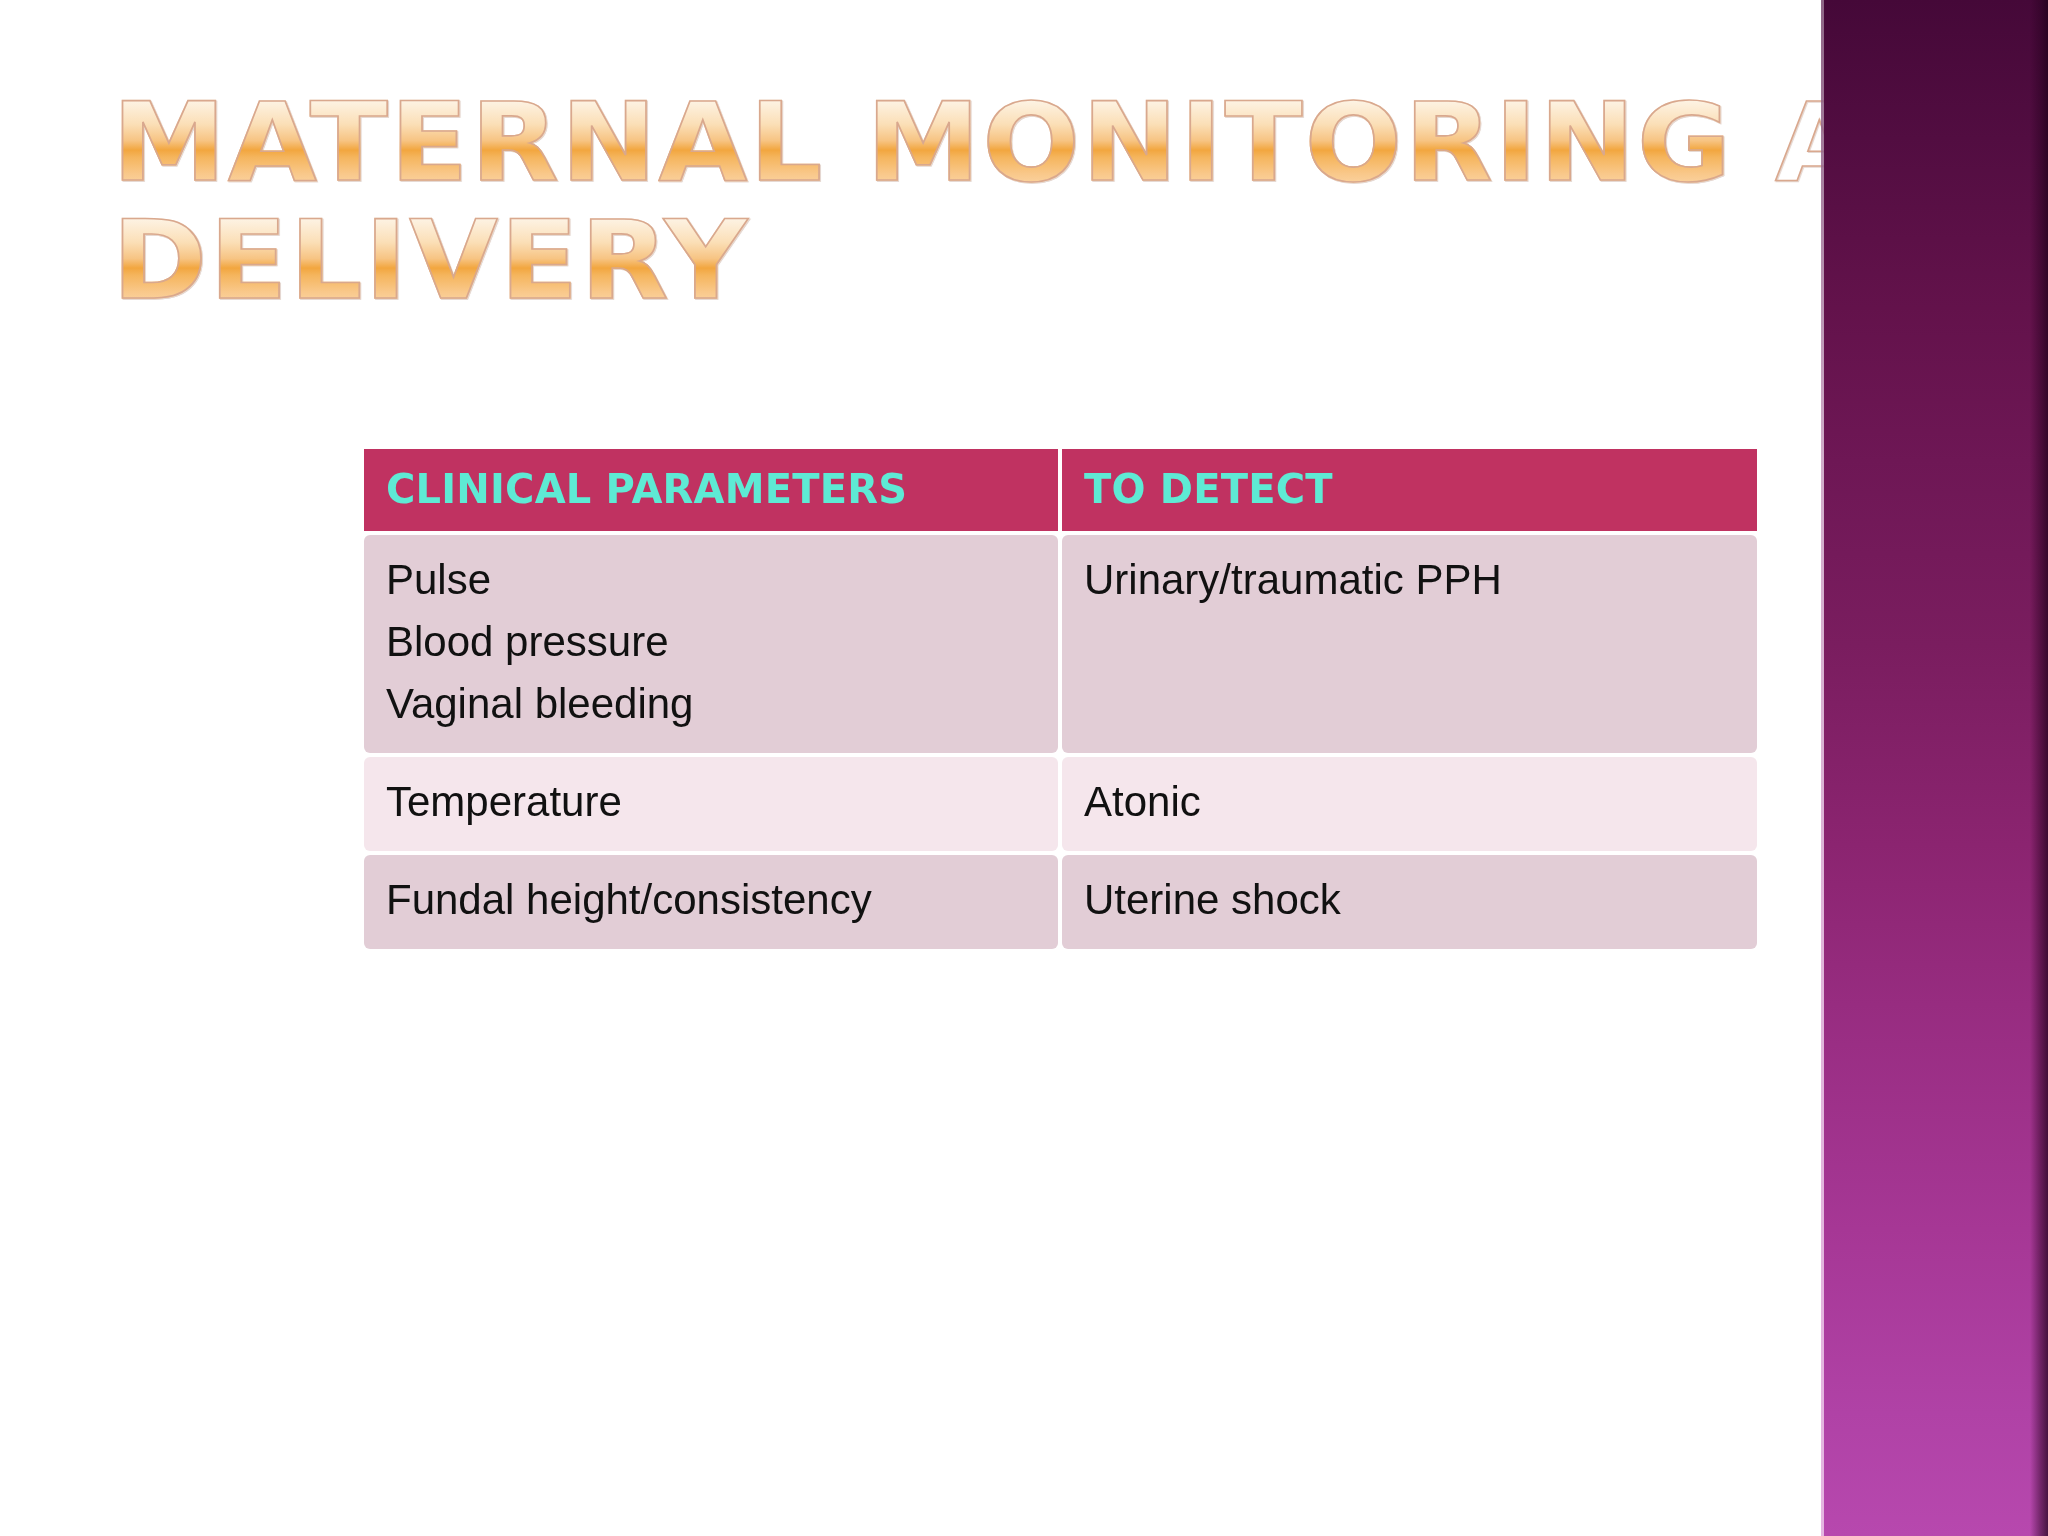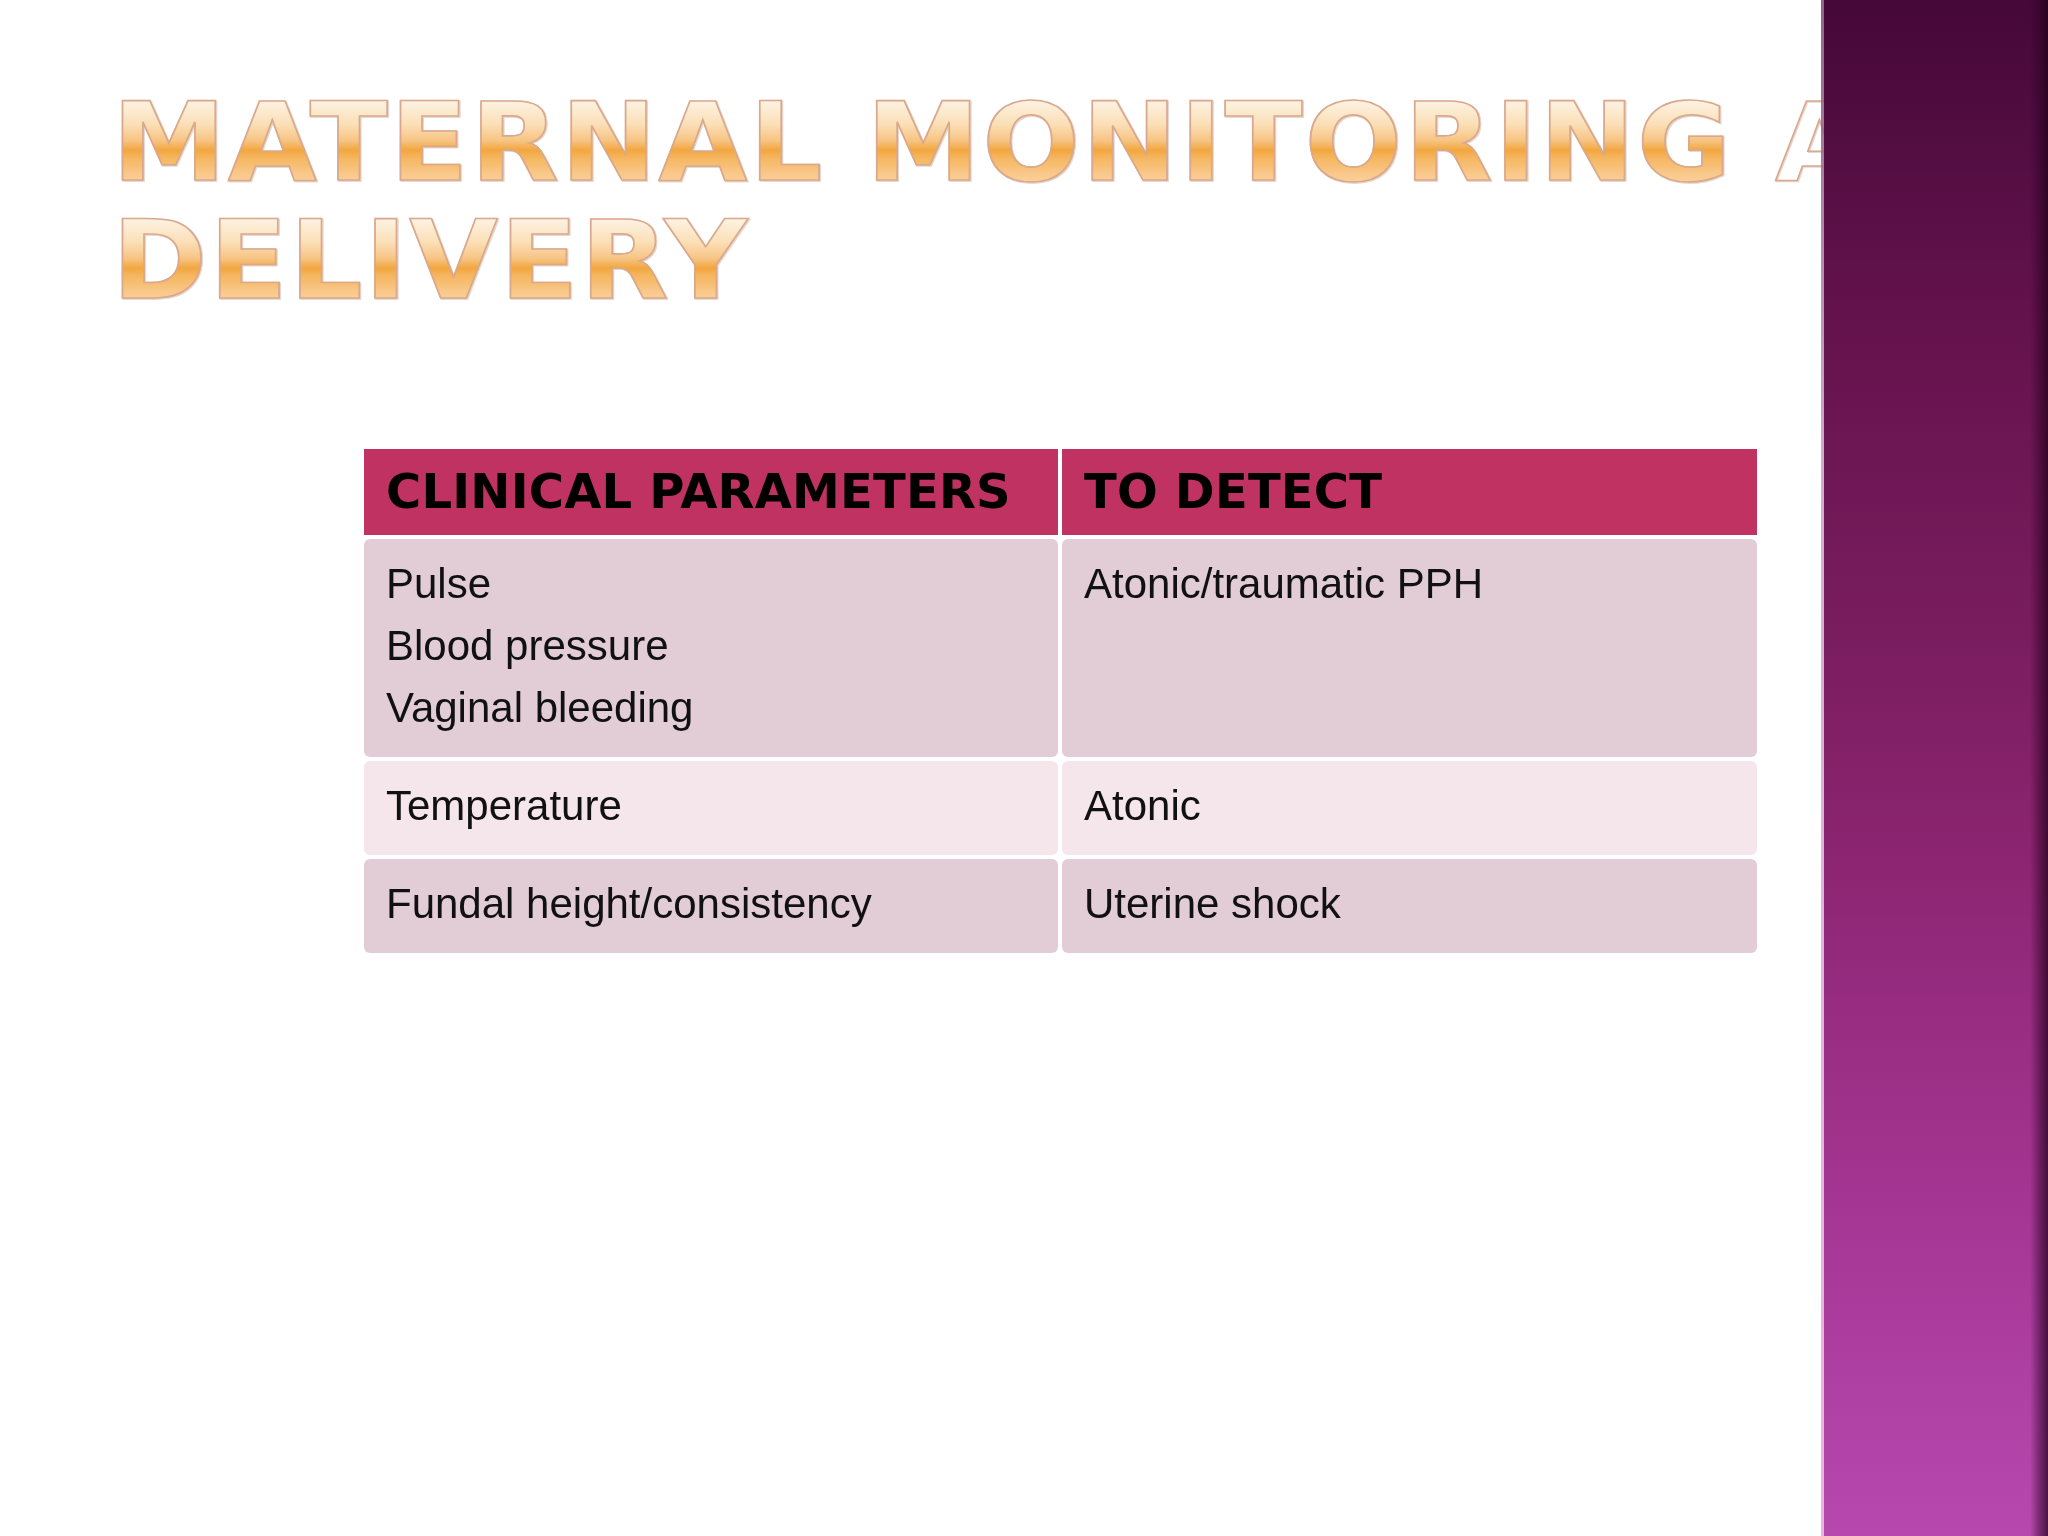--- a/index.html
+++ b/index.html
@@ -117,12 +117,12 @@
 
   #data-table th {
     background: #c03261;
-    color: #000000;
+    color: #5eead4;
     text-align: left;
     vertical-align: middle;
     font-family: "DejaVu Sans", sans-serif;
     font-weight: bold;
-    font-size: 48px;
+    font-size: 40px;
     letter-spacing: .2px;
     padding: 14px 0 16px 22px;
     height: 52px;

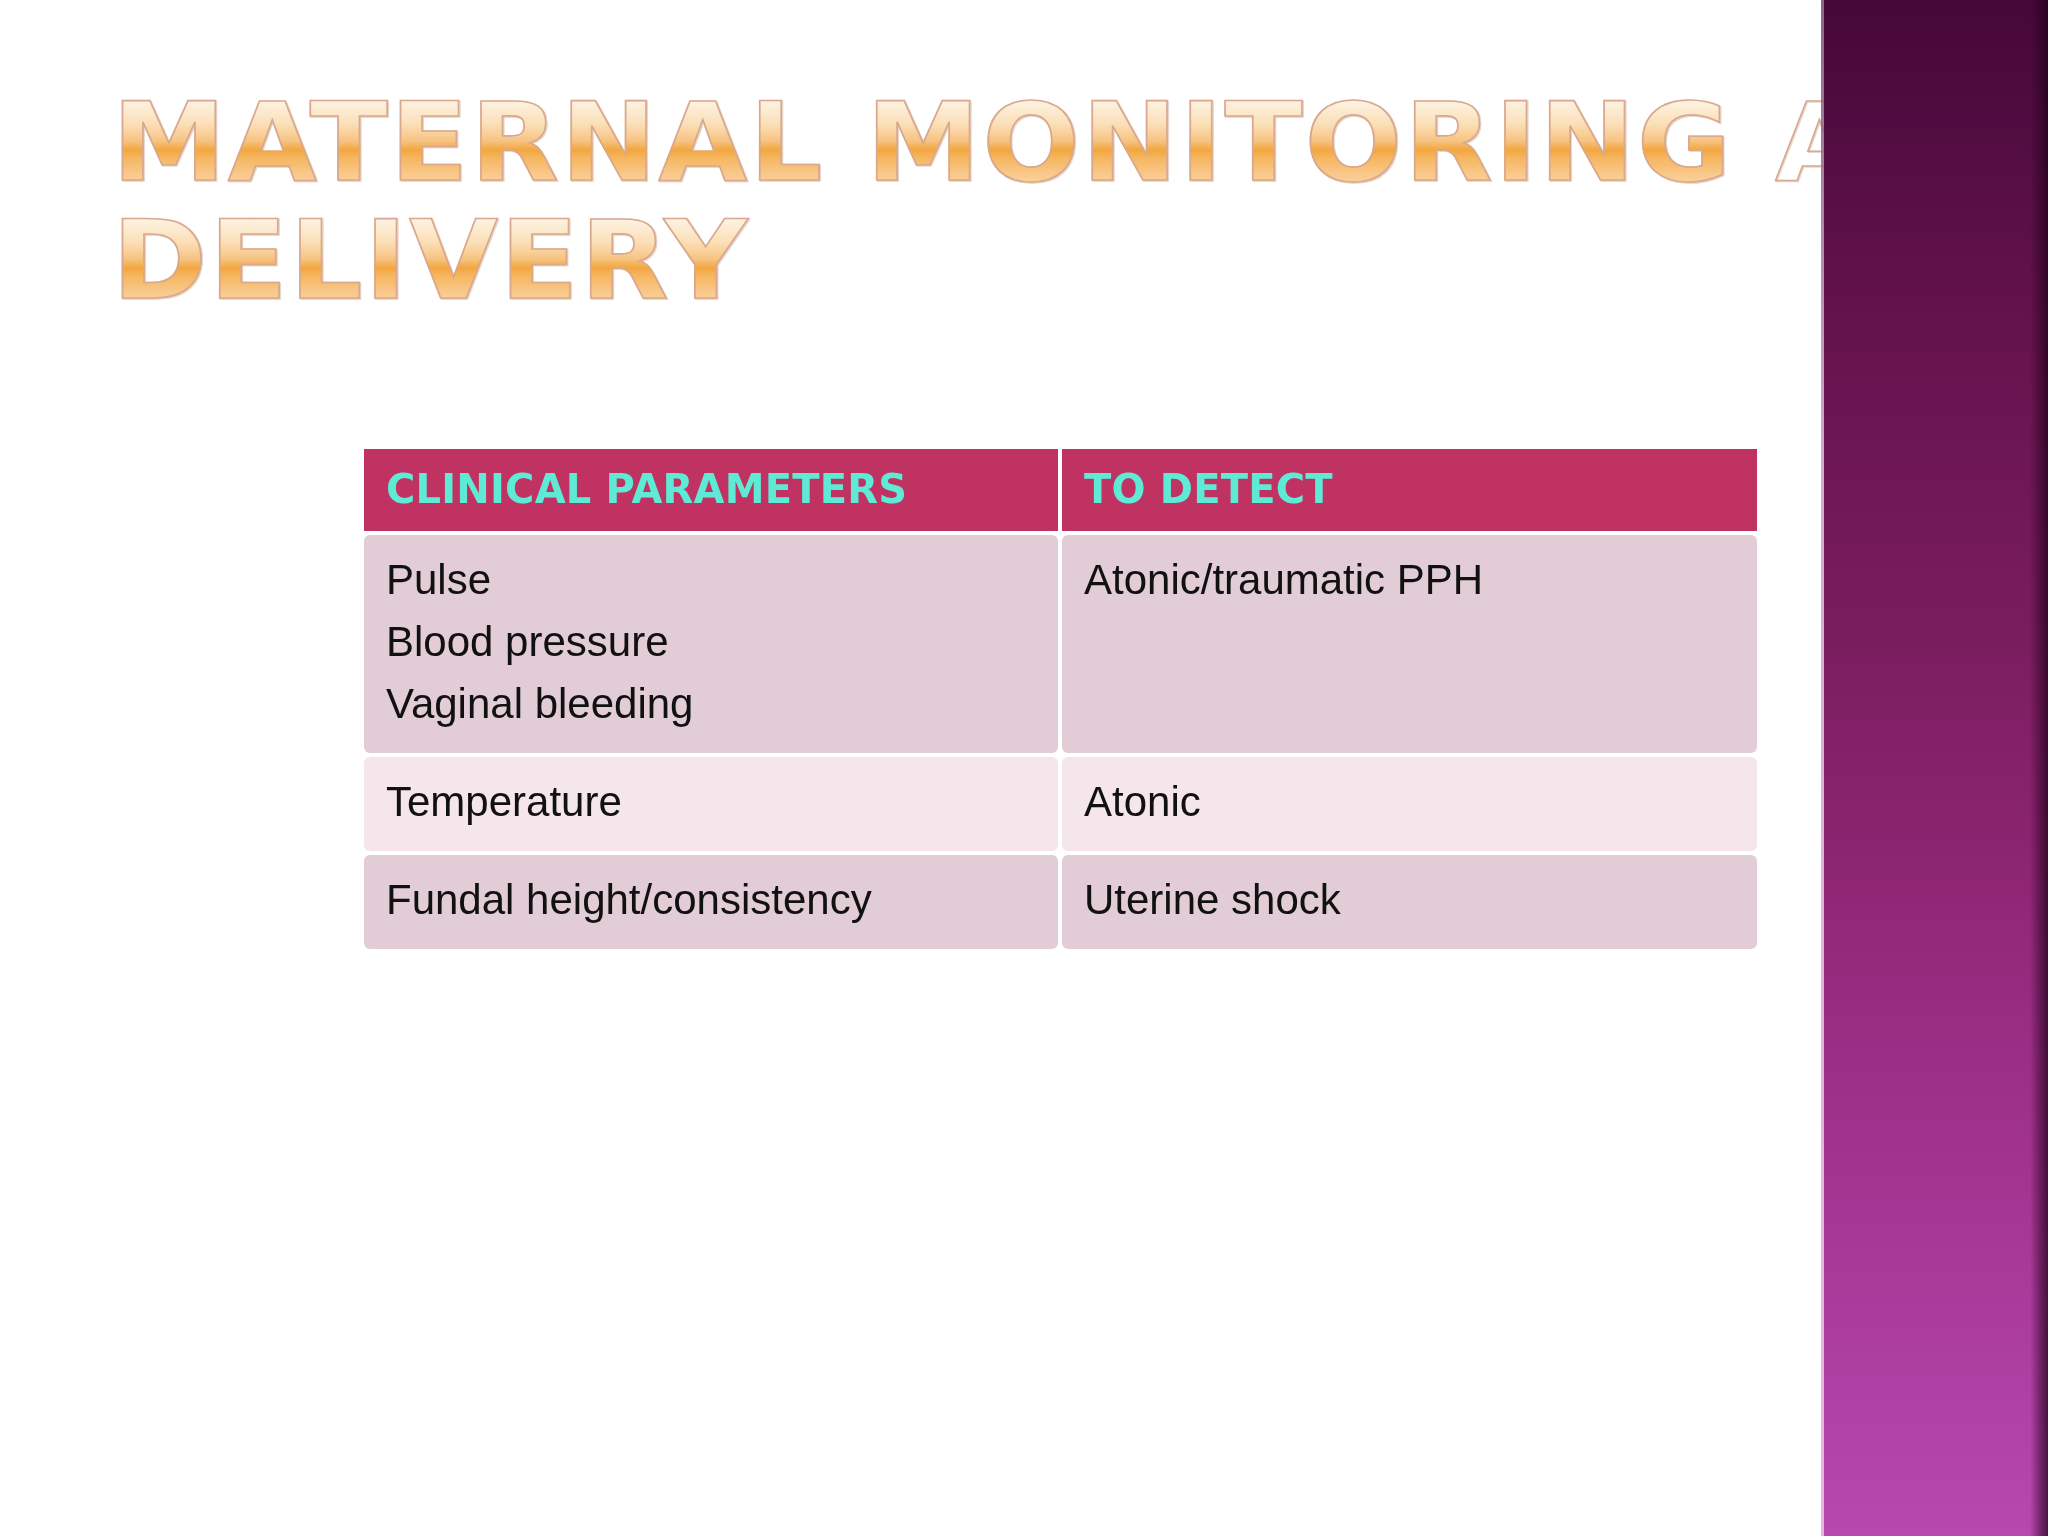--- a/index.html
+++ b/index.html
@@ -173,7 +173,7 @@
             <span class="cell-line">Vaginal bleeding</span>
           </td>
           <td>
-            <span class="cell-line">Atonic/traumatic PPH</span>
+            <span class="cell-line">Urinary/traumatic PPH</span>
           </td>
         </tr>
         <tr class="row-light">

